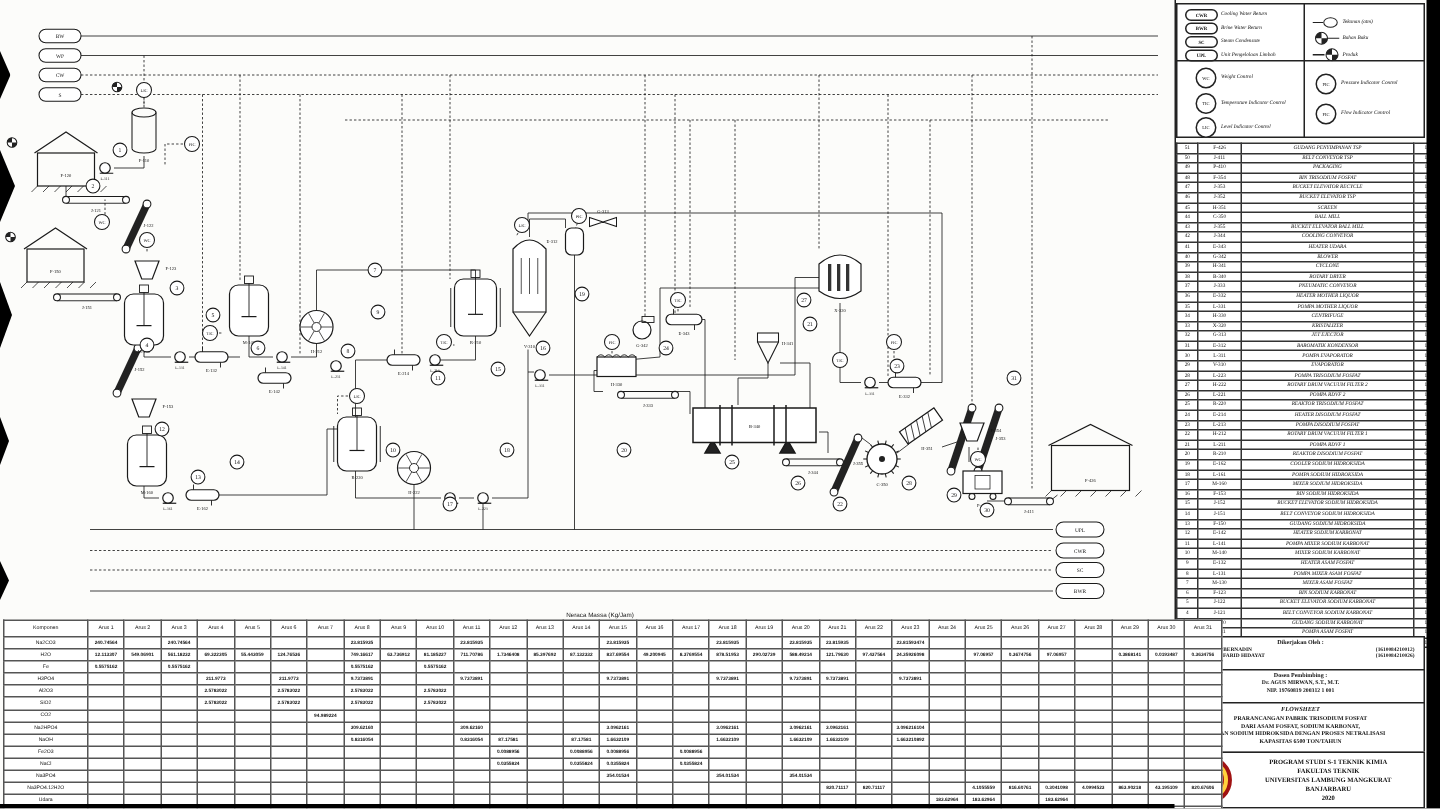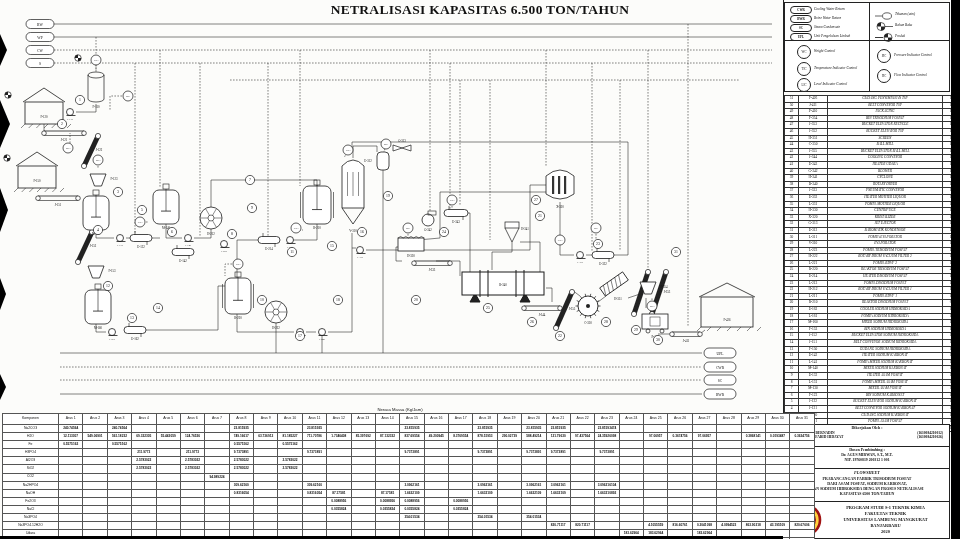--- a/index.html
+++ b/index.html
@@ -57,7 +57,6 @@
 <body>
 
 <div id="sheet">
-  <div id="page-title" class="abs">NETRALISASI KAPASITAS 6.500 TON/TAHUN</div>
 
   <svg id="diagram" class="abs" style="left:0;top:16px" width="783" height="398" viewBox="0 16 783 398">
       <g>

